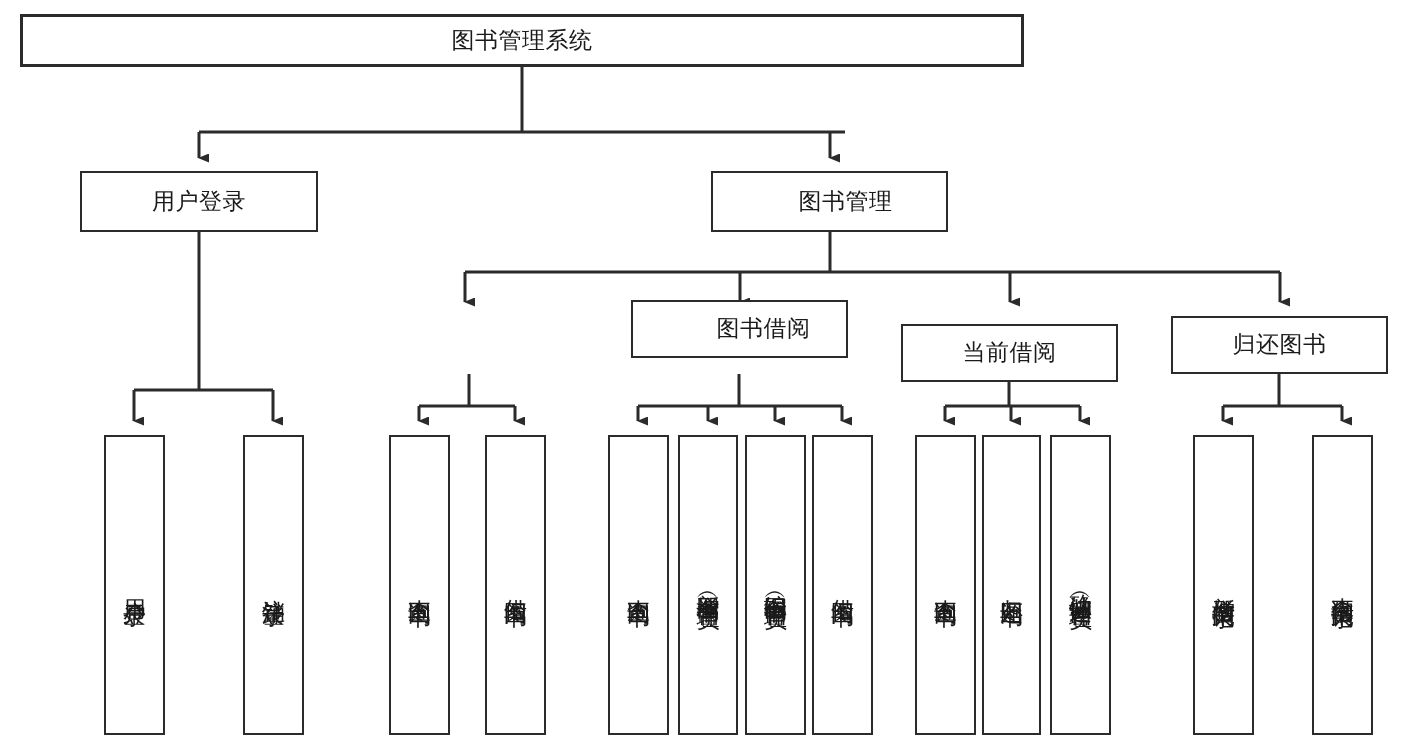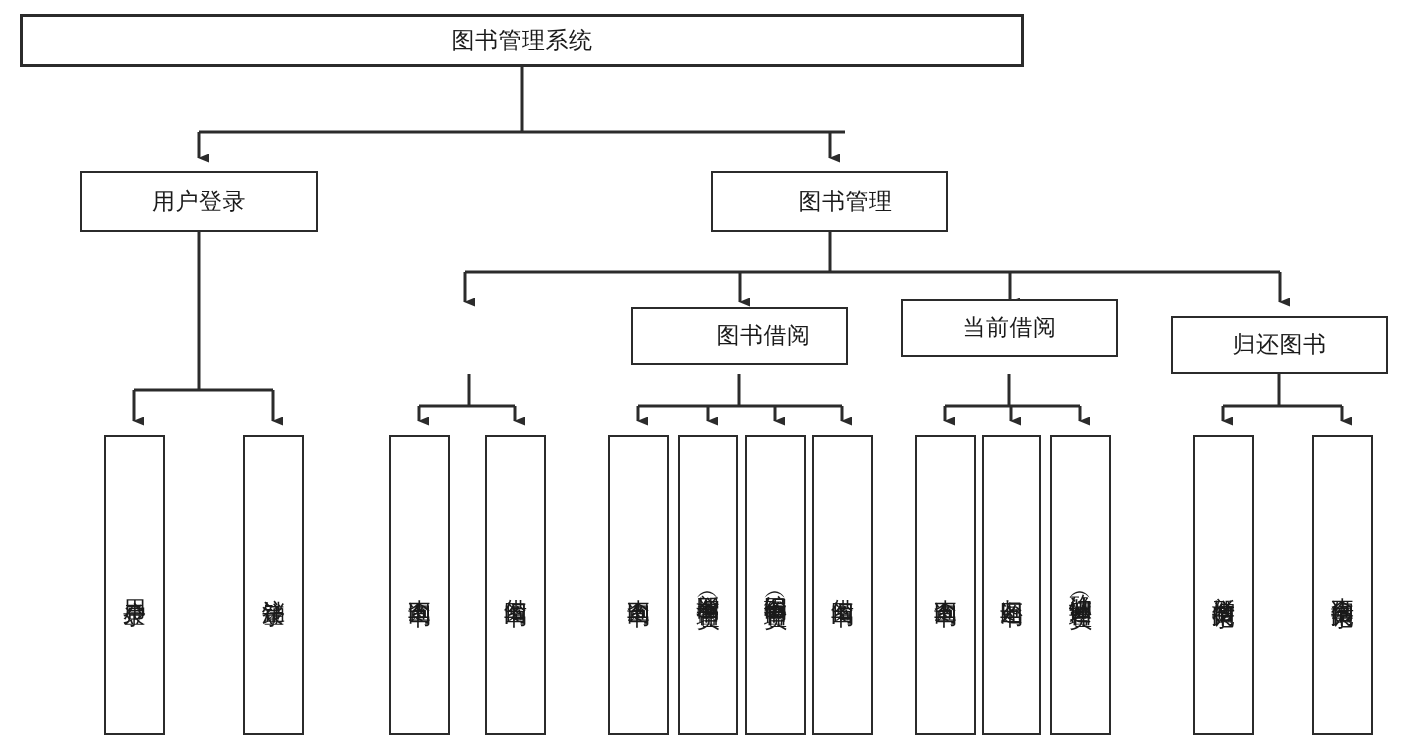--- a/index.html
+++ b/index.html
@@ -134,7 +134,7 @@
     <span class="node-label-h">图书管理</span>
   </div>
 
-  <div class="node-box" style="left:631px; top:307px; width:217px; height:58px;padding-left:48px;">
+  <div class="node-box" style="left:631px; top:300px; width:217px; height:58px;padding-left:48px;">
     <span class="node-label-h">图书借阅</span>
   </div>
   <div class="node-box" style="left:901px; top:299px; width:217px; height:58px;">

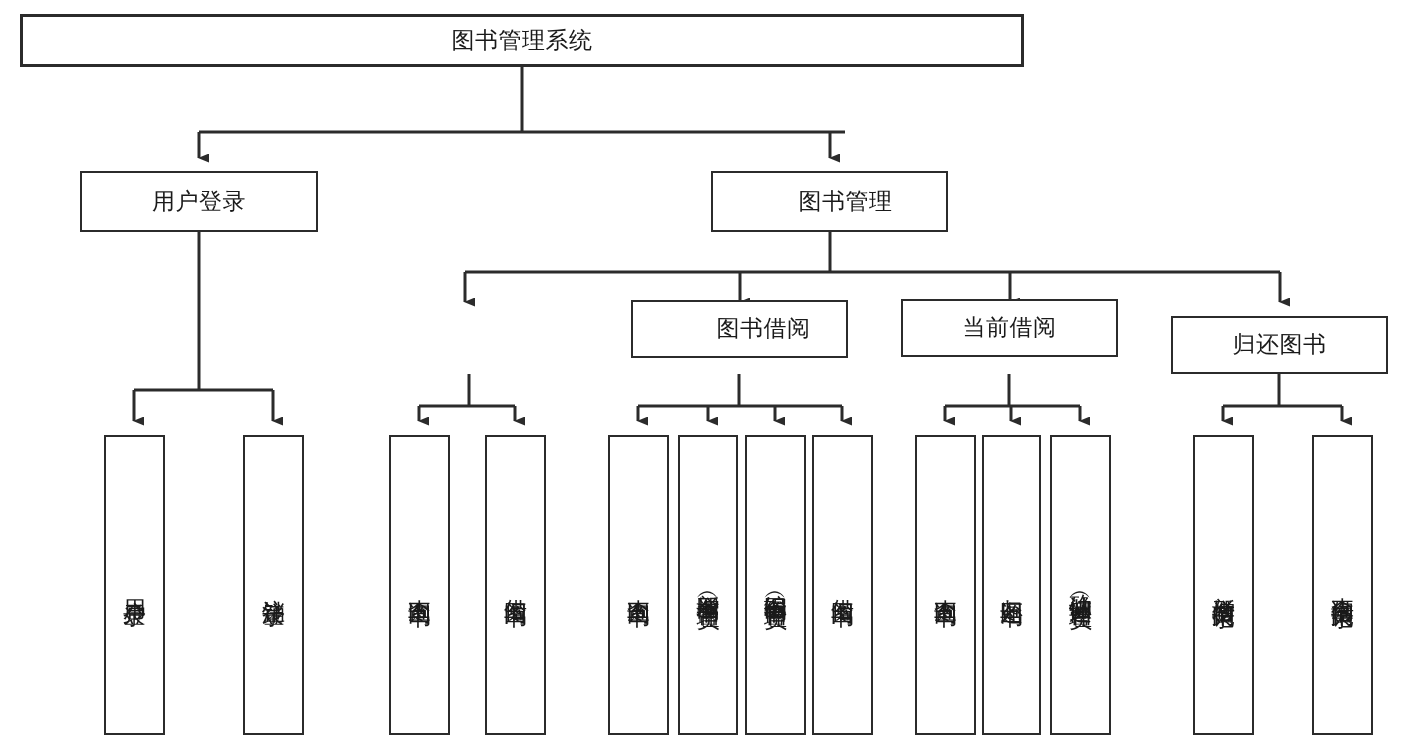--- a/index.html
+++ b/index.html
@@ -137,7 +137,7 @@
   <div class="node-box" style="left:631px; top:300px; width:217px; height:58px;padding-left:48px;">
     <span class="node-label-h">图书借阅</span>
   </div>
-  <div class="node-box" style="left:901px; top:299px; width:217px; height:58px;">
+  <div class="node-box" style="left:901px; top:324px; width:217px; height:58px;">
     <span class="node-label-h">当前借阅</span>
   </div>
   <div class="node-box" style="left:1171px; top:316px; width:217px; height:58px;">

